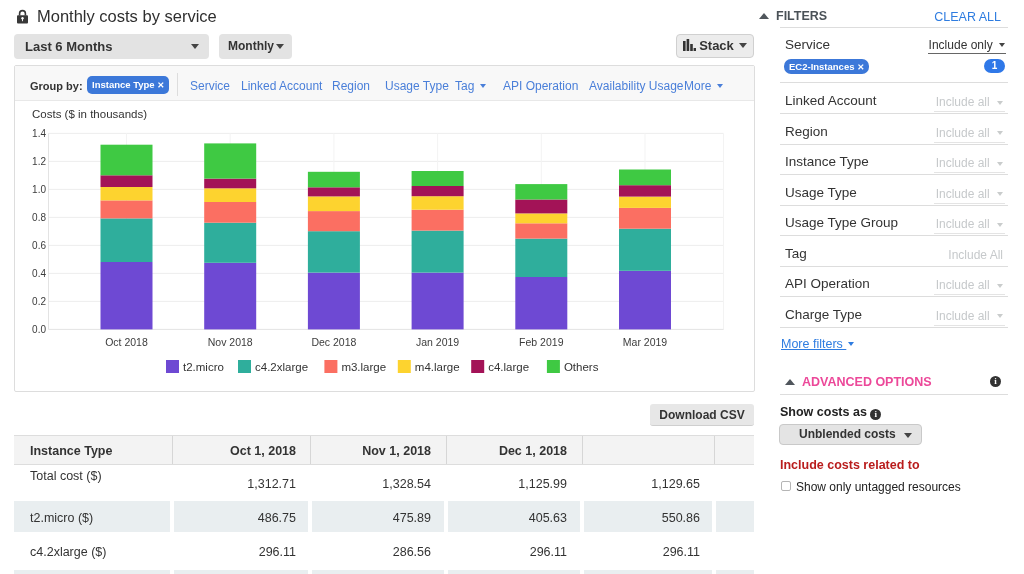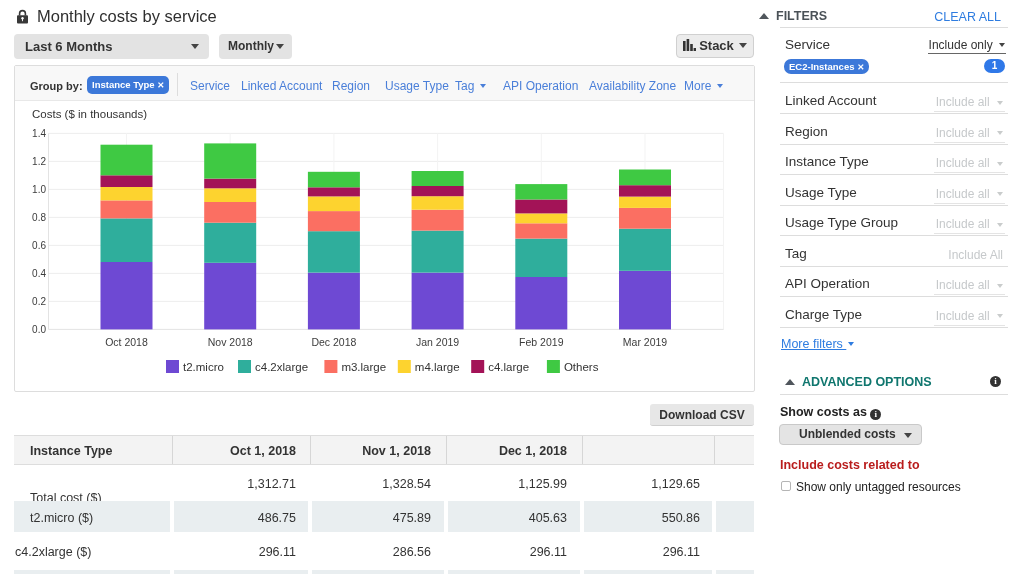--- a/index.html
+++ b/index.html
@@ -62,7 +62,7 @@
   <span class="link abs" style="left:385px;">Usage Type</span>
   <span class="link abs" style="left:455px;">Tag <span class="caret-sm" style="border-top-color:#4a7fd9; margin-left:2px; margin-top:-2px;"></span></span>
   <span class="link abs" style="left:503px;">API Operation</span>
-  <span class="link abs" style="left:589px;">Availability Zone</span>
+  <span class="link abs" style="left:589px;">Availability Usage</span>
   <span class="link abs" style="left:684px;">More <span class="caret-sm" style="border-top-color:#4a7fd9; margin-left:2px; margin-top:-2px;"></span></span>
 </div>
 

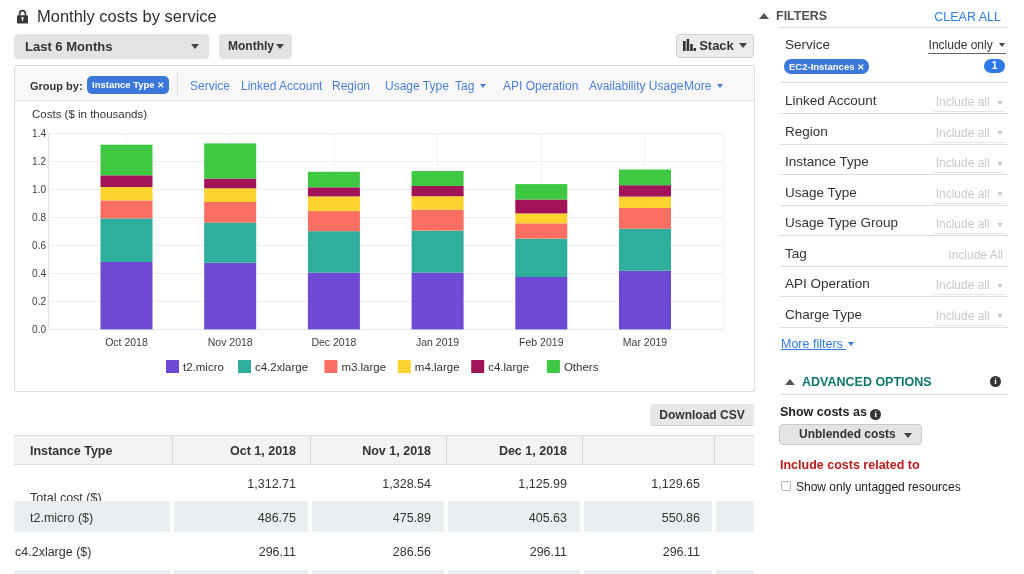--- a/index.html
+++ b/index.html
@@ -287,7 +287,7 @@
 
   <div class="abs" style="left:781px; top:337px; font-size:12.5px; color:#2e7ce0;text-decoration:underline;">More filters <span class="caret-sm" style="border-top-color:#2e7ce0; margin-left:2px; margin-top:-2px;"></span></div>
 
-  <div class="abs" style="left:785px; top:375px; font-size:12.5px; font-weight:bold; color:#0f766e;">
+  <div class="abs" style="left:785px; top:375px; font-size:12.5px; font-weight:bold; color:#ec4899;">
     <span style="display:inline-block; width:0; height:0; border-left:5.5px solid transparent; border-right:5.5px solid transparent; border-bottom:6.5px solid #50565c; vertical-align:1px; margin-right:7px;"></span>ADVANCED OPTIONS
   </div>
   <div class="abs" style="left:990px; top:376px; width:11px; height:11px; background:#333; border-radius:50%; color:#fff; font-size:9px; font-weight:bold; text-align:center; line-height:11px; font-family:'Liberation Serif',serif;">i</div>

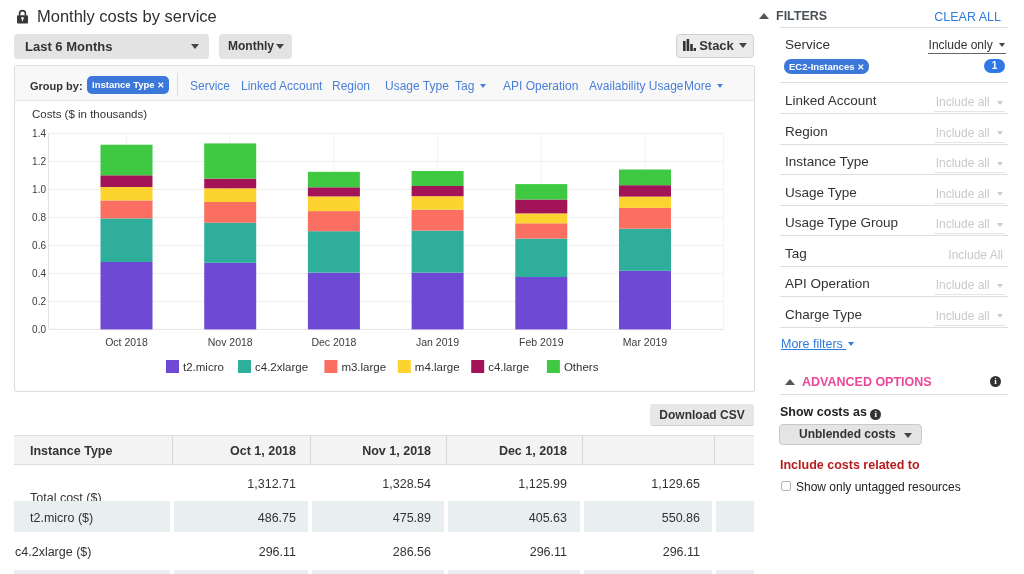--- a/index.html
+++ b/index.html
@@ -189,7 +189,7 @@
   </div>
 
   <div class="abs" style="left:0; top:30px; width:740px; height:34px;">
-    <div class="tcell" style="left:16px; top:26px;">Total cost ($)</div>
+    <div class="tcell" style="left:16px; top:4px;">Total cost ($)</div>
     <div class="tcell tnum" style="left:158px; top:11.5px; width:124px;">1,312.71</div>
     <div class="tcell tnum" style="left:296px; top:11.5px; width:121px;">1,328.54</div>
     <div class="tcell tnum" style="left:432px; top:11.5px; width:121px;">1,125.99</div>

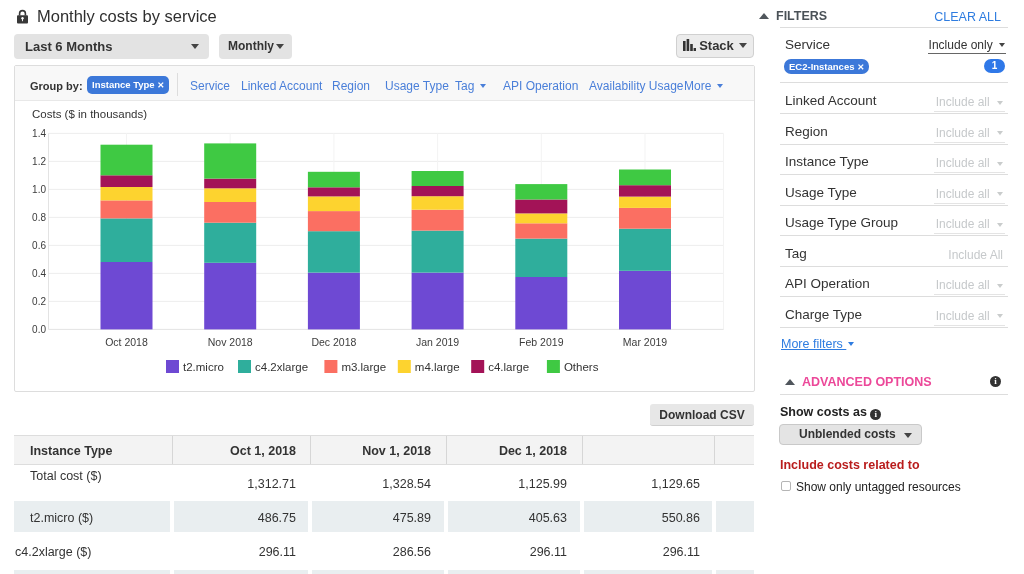--- a/index.html
+++ b/index.html
@@ -211,7 +211,7 @@
   </div>
 
   <div class="abs" style="left:0; top:98px; width:740px; height:34px;">
-    <div class="tcell" style="left:1px; top:11.5px;">c4.2xlarge ($)</div>
+    <div class="tcell" style="left:16px; top:11.5px;">c4.2xlarge ($)</div>
     <div class="tcell tnum" style="left:158px; top:11.5px; width:124px;">296.11</div>
     <div class="tcell tnum" style="left:296px; top:11.5px; width:121px;">286.56</div>
     <div class="tcell tnum" style="left:432px; top:11.5px; width:121px;">296.11</div>

